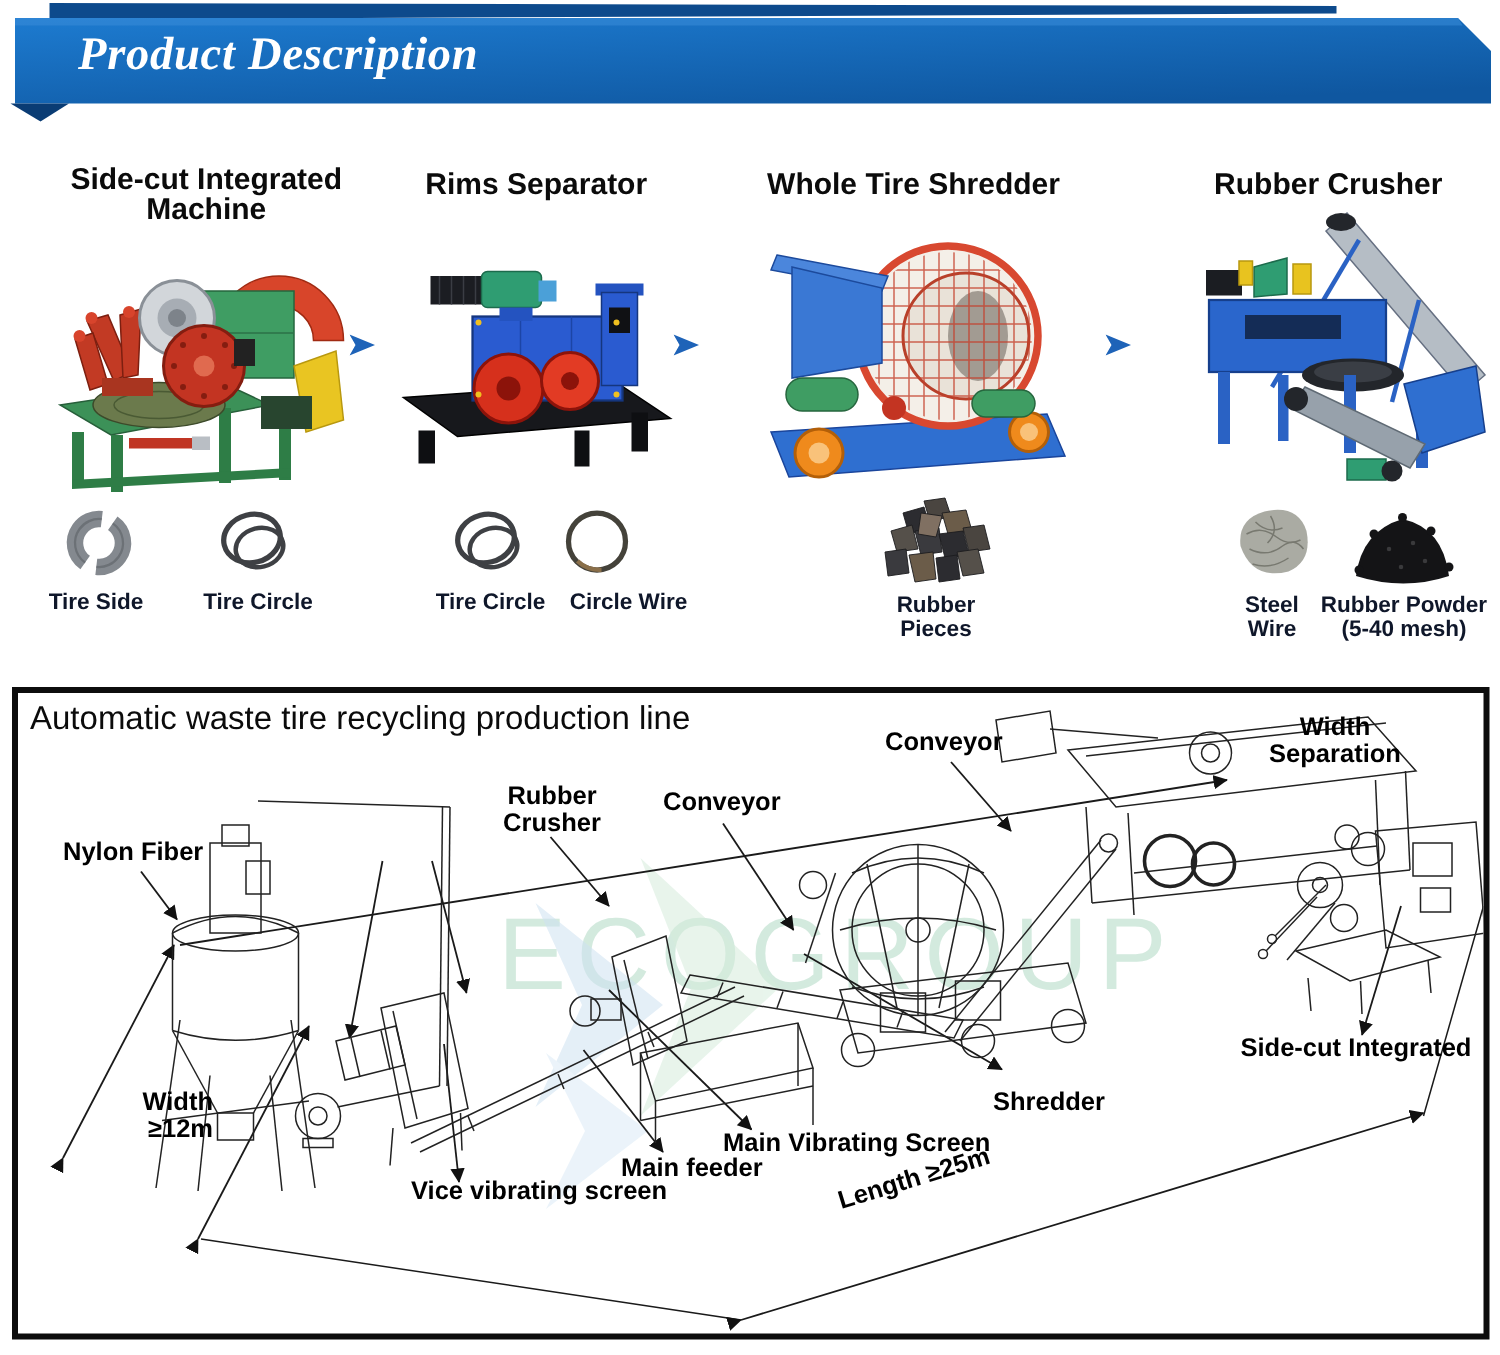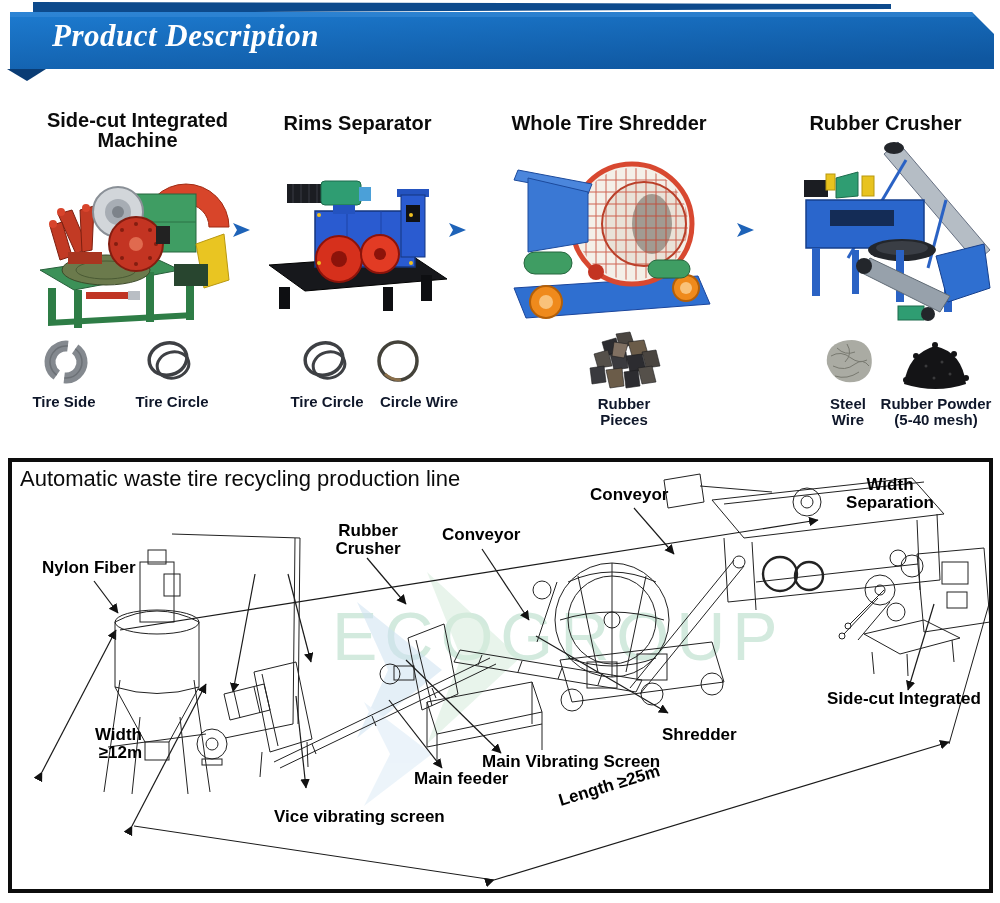--- a/index.html
+++ b/index.html
@@ -450,7 +450,7 @@
   <div class="d-label nowrap" style="left:650px;top:252px;margin-top:12px;">Shredder</div>
   <div class="d-label nowrap" style="left:470px;top:291px;">Main Vibrating Screen</div>
   <div class="d-label nowrap" style="left:402px;top:308px;">Main feeder</div>
-  <div class="d-label nowrap" style="left:262px;top:346px;">Vice vibrating screen</div>
+  <div class="d-label nowrap" style="left:262px;top:323px;">Vice vibrating screen</div>
   <div class="d-label" style="left:20px;top:264px;width:66px;text-align:right;margin-left:44px;">Width ≥12m</div>
   <div class="d-label nowrap" style="left:545px;top:315px;transform:rotate(-17deg);">Length ≥25m</div>
 </div>

